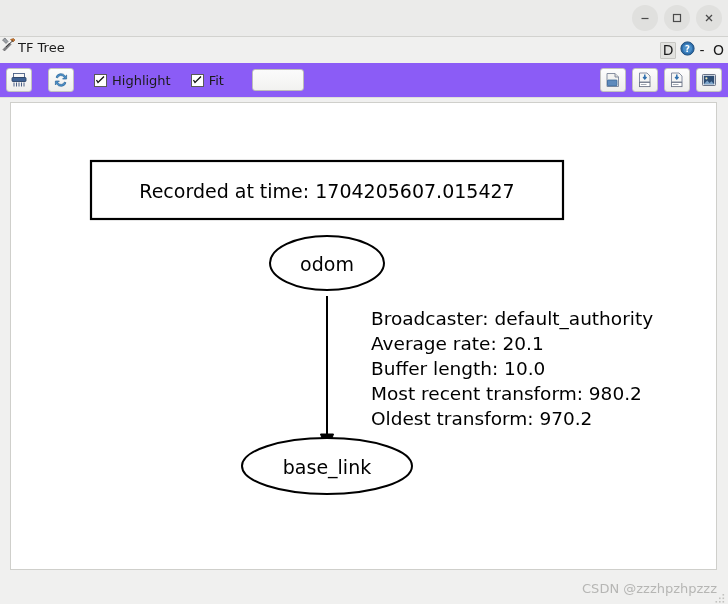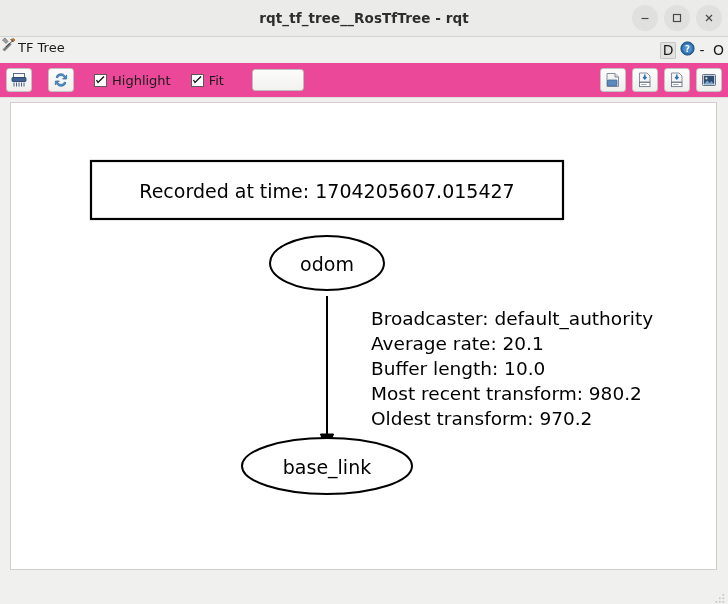--- a/index.html
+++ b/index.html
@@ -223,7 +223,6 @@
 <div id="app">
 
   <div class="titlebar">
-    <div class="titlebar-title">rqt_tf_tree__RosTfTree - rqt</div>
     <div class="window-controls">
       <div class="winbtn">
         <svg width="12" height="12" viewBox="0 0 12 12" aria-hidden="true">

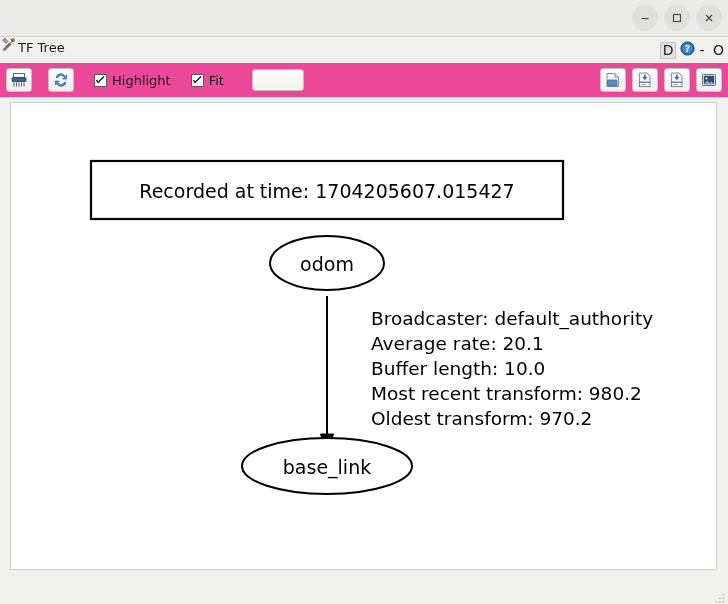--- a/index.html
+++ b/index.html
@@ -114,7 +114,7 @@
     position: relative;
     height: 34px;
     flex: 0 0 34px;
-    background: #ec4899;
+    background: #8b5cf6;
     display: flex;
     align-items: center;
     padding: 0 6px;

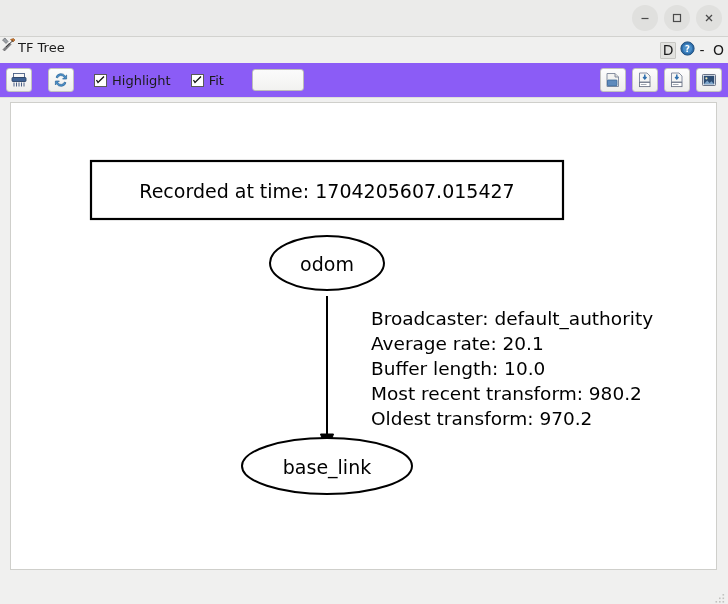--- a/index.html
+++ b/index.html
@@ -393,6 +393,7 @@
       </svg>
     </div>
 
+    <div class="watermark">CSDN @zzzhpzhpzzz</div>
 
     <div class="resize-grip">
       <svg width="13" height="13" viewBox="0 0 13 13" aria-hidden="true">

